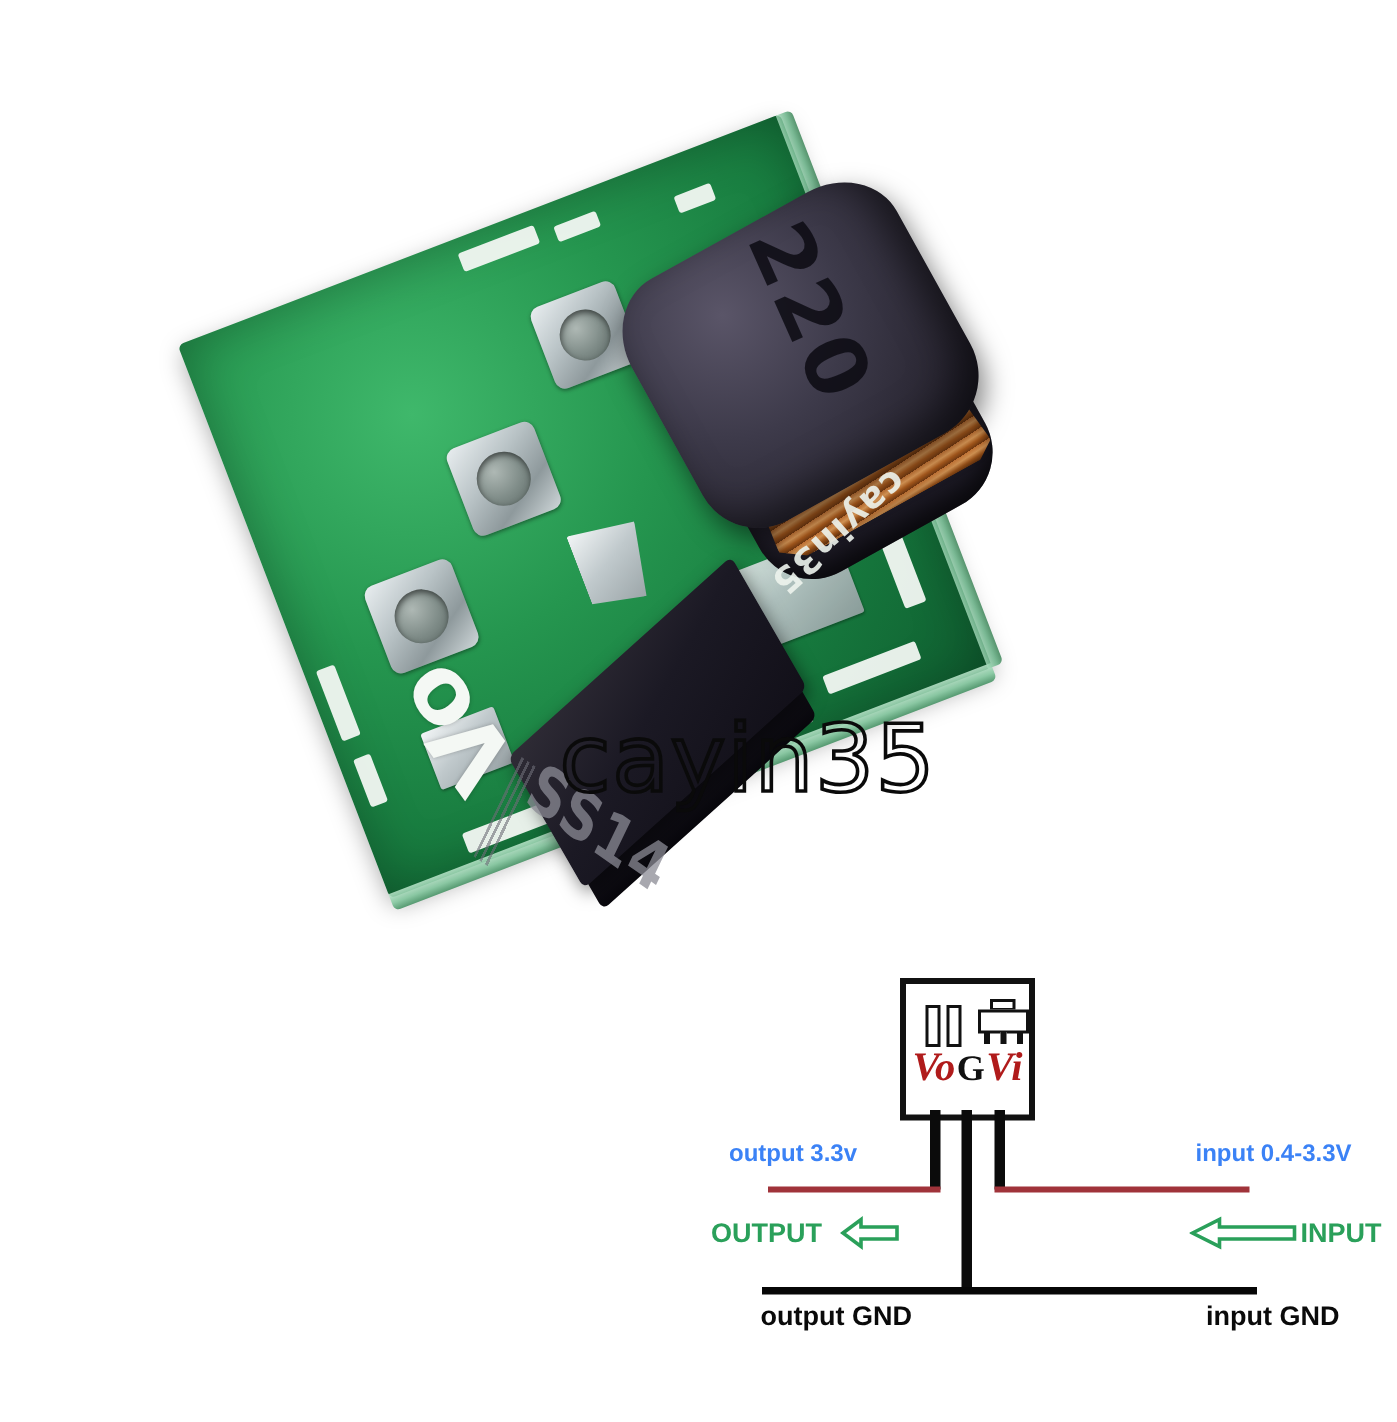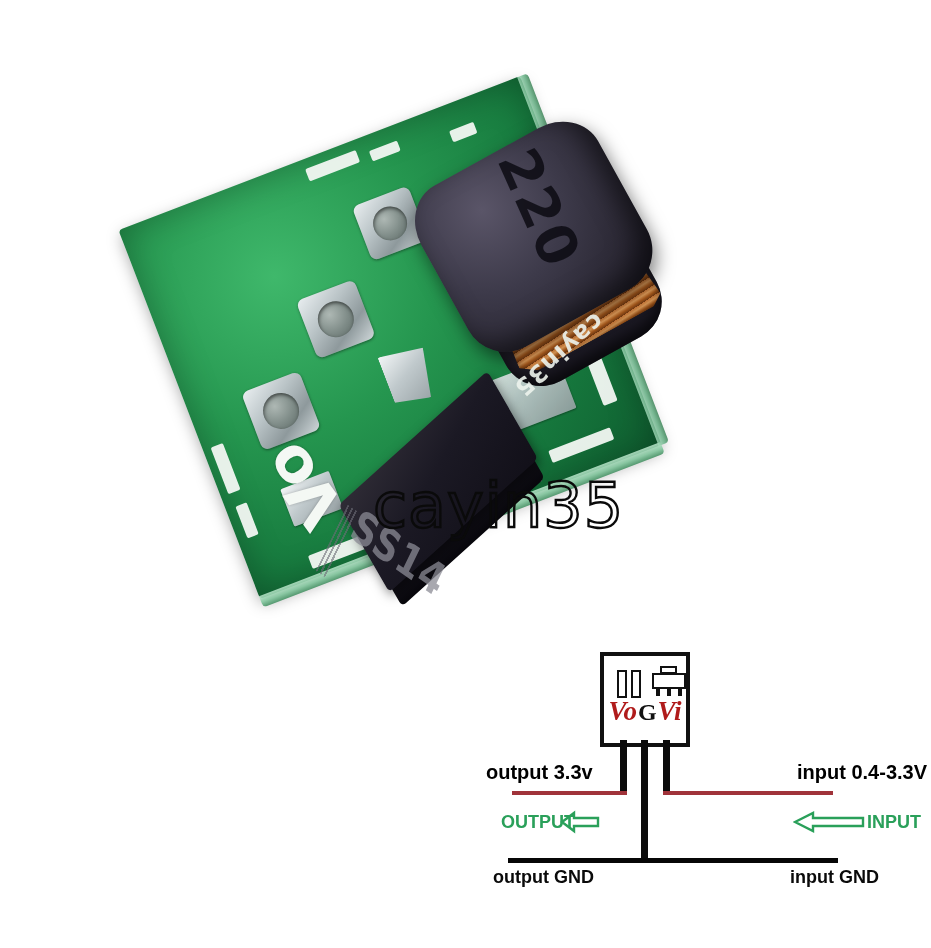--- a/index.html
+++ b/index.html
@@ -167,7 +167,7 @@
   .gndline{position:absolute;height:5px;background:#060606;}
 
   .txt-power{
-    position:absolute;color:#000000;font-size:20px;font-weight:700;
+    position:absolute;color:#3b82f6;font-size:16px;font-weight:700;
     font-family:"Liberation Sans",sans-serif;white-space:nowrap;
   }
   .txt-gnd{

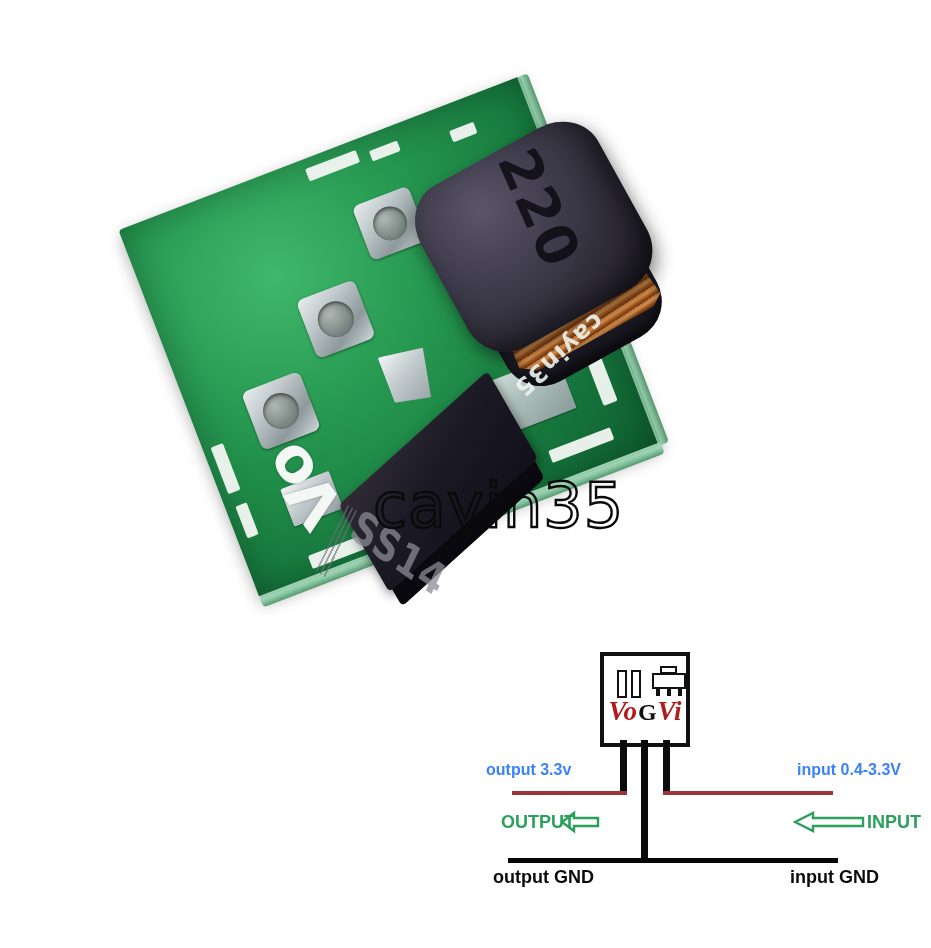--- a/index.html
+++ b/index.html
@@ -282,7 +282,7 @@
     <div class="txt-power" style="left:26px;top:131px;">output 3.3v</div>
     <div class="txt-power" style="left:337px;top:131px;">input 0.4-3.3V</div>
 
-    <div class="txt-io" style="left:41px;top:182px;">OUTPUT</div>
+    <div class="txt-io" style="left:14px;top:182px;">OUTPUT</div>
     <svg class="arrow" width="40" height="24" viewBox="0 0 40 24" style="left:100px;top:180px;">
       <polygon points="2,12 14,3 14,8 38,8 38,16 14,16 14,21" fill="none" stroke="#2aa05a" stroke-width="2.4"></polygon>
     </svg>

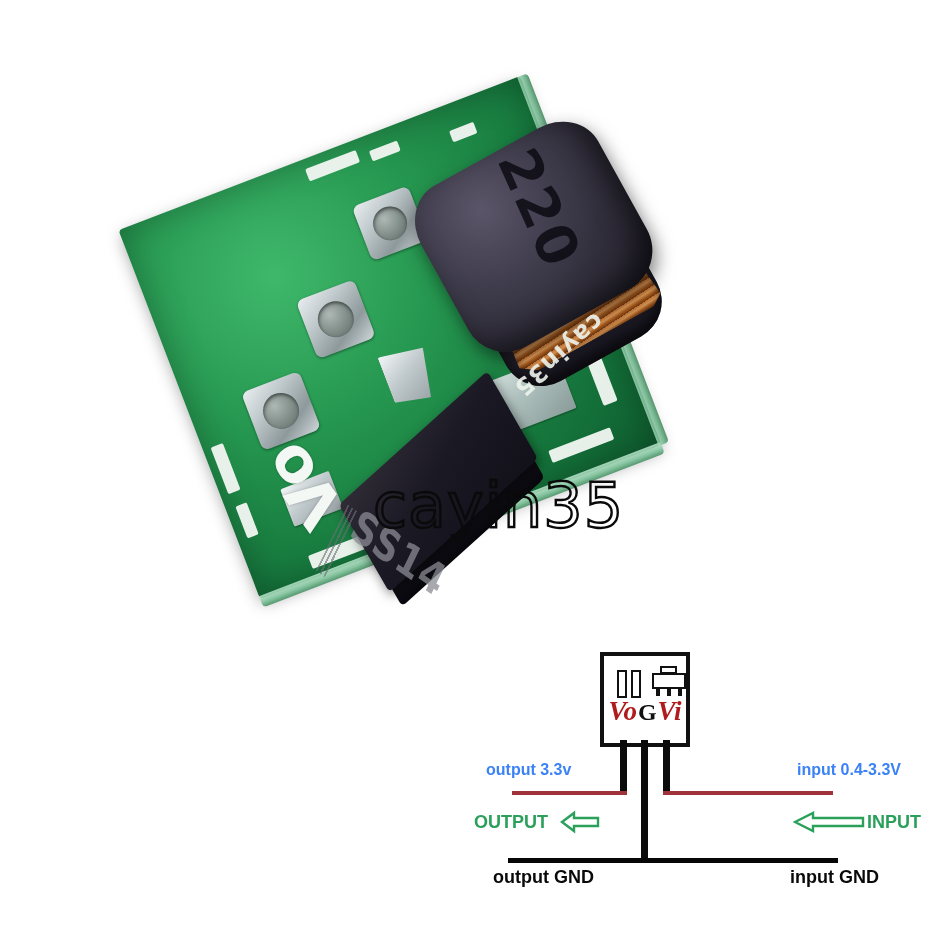--- a/index.html
+++ b/index.html
@@ -172,7 +172,7 @@
   }
   .txt-gnd{
     position:absolute;color:#0a0a0a;font-size:18px;font-weight:700;
-    font-family:"Liberation Sans",sans-serif;white-space:nowrap;
+    font-family:"Liberation Sans",sans-serif;white-space:nowrap;margin-left:14px;
   }
   .txt-io{
     position:absolute;color:#2aa05a;font-size:18px;font-weight:700;

